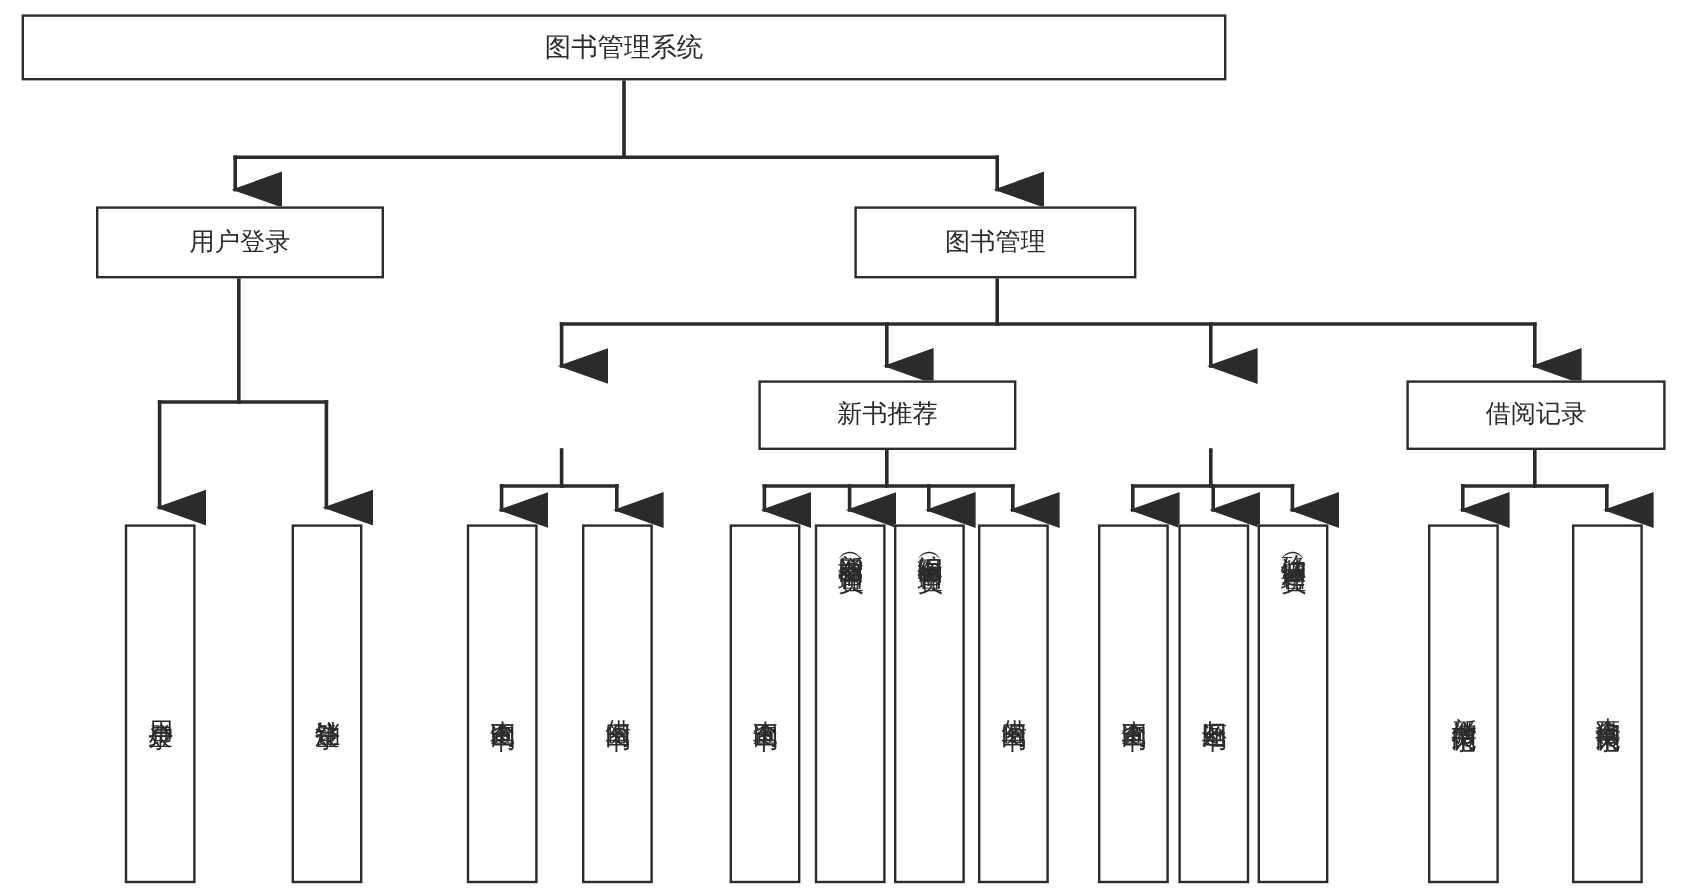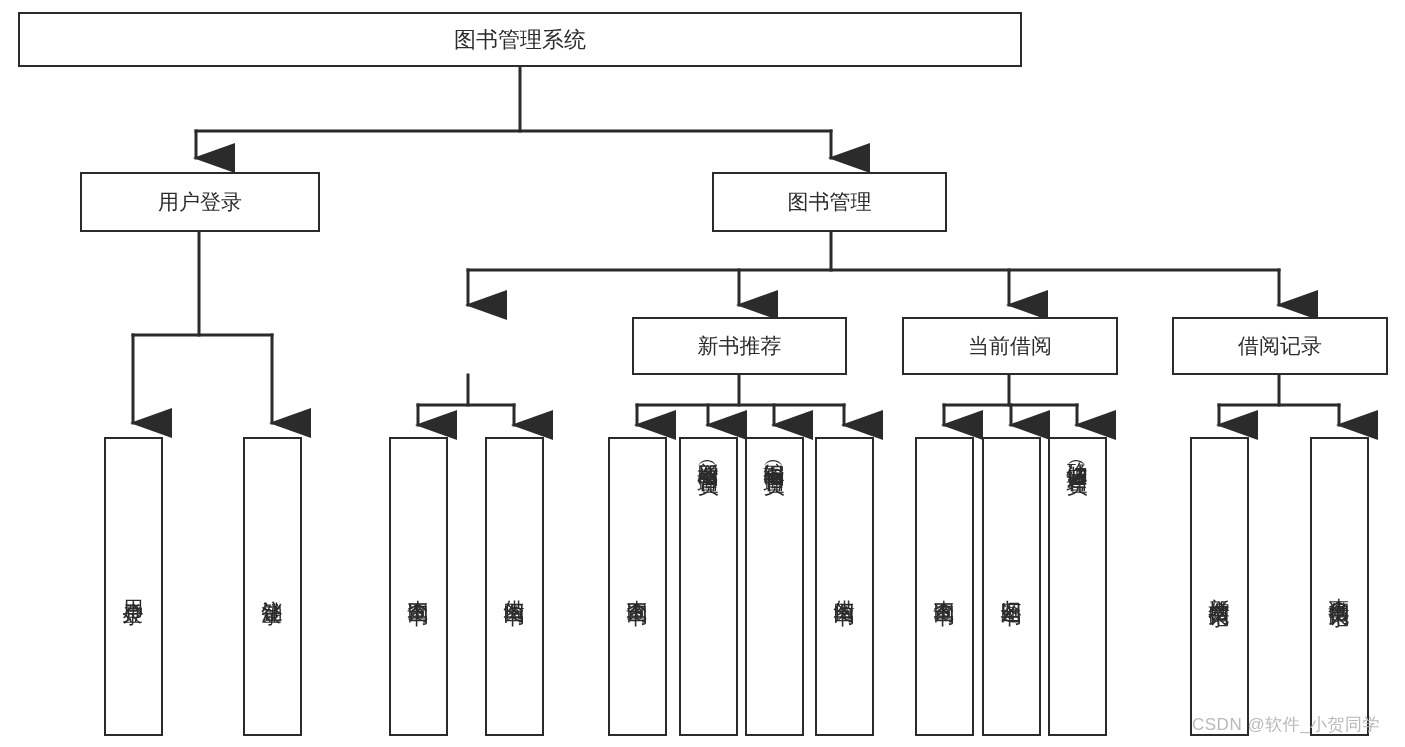--- a/index.html
+++ b/index.html
@@ -154,9 +154,6 @@
   <div class="node horiz" style="left:632px; top:317px; width:215px; height:58px;">
     <span class="node-label">新书推荐</span>
   </div>
-  <div class="node horiz" style="left:902px; top:317px; width:216px; height:58px;">
-    <span class="node-label">当前借阅</span>
-  </div>
   <div class="node horiz" style="left:1172px; top:317px; width:216px; height:58px;">
     <span class="node-label">借阅记录</span>
   </div>

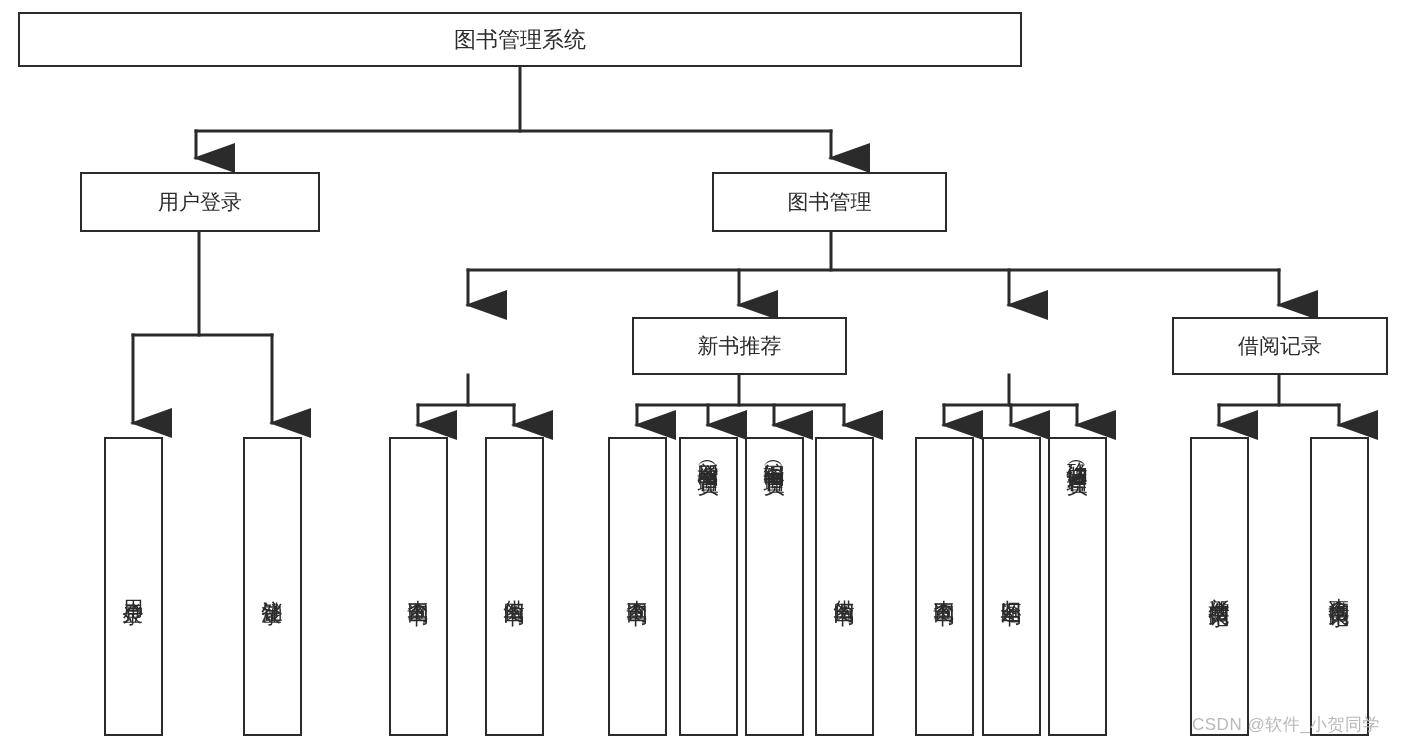--- a/index.html
+++ b/index.html
@@ -202,7 +202,6 @@
     <span class="node-label">查询借阅记录</span>
   </div>
 
-  <div class="watermark">CSDN @软件_小贺同学</div>
 
 </div>
 

